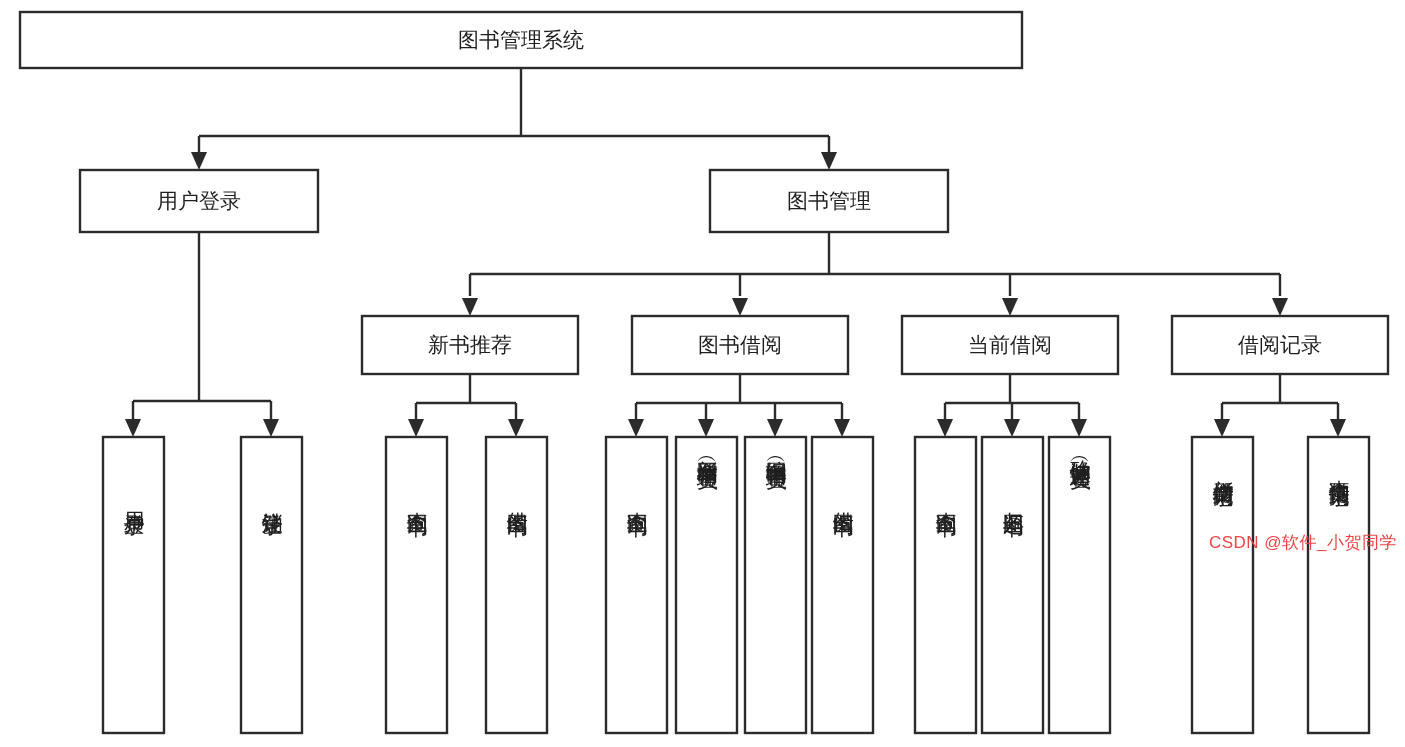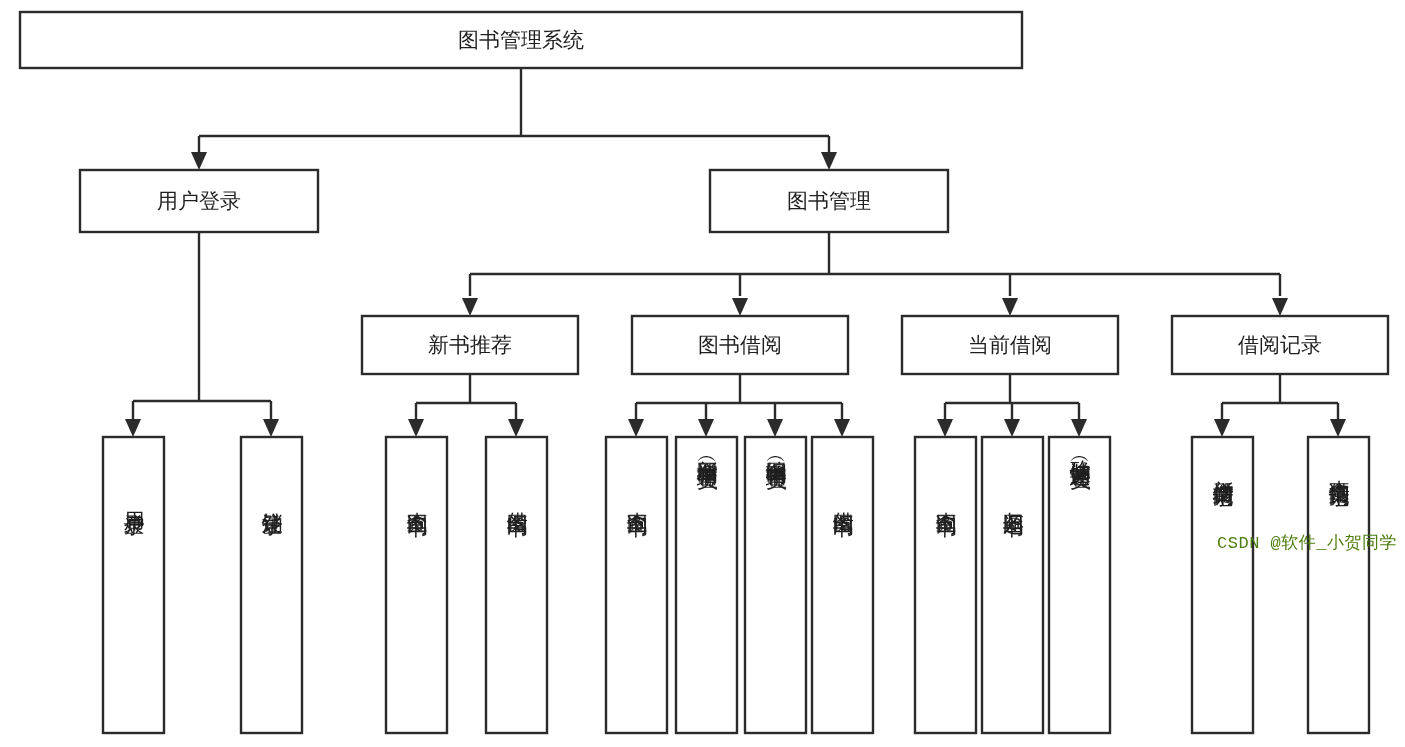--- a/index.html
+++ b/index.html
@@ -70,9 +70,9 @@
     position: absolute;
     right: 8px;
     bottom: 4px;
-    font-family: Liberation Mono, monospace;
+    font-family: Liberation Sans, sans-serif;
     font-size: 17px;
-    color: #4d7c0f;
+    color: #ef4444;
     letter-spacing: 0.5px;
     white-space: nowrap;
   }

